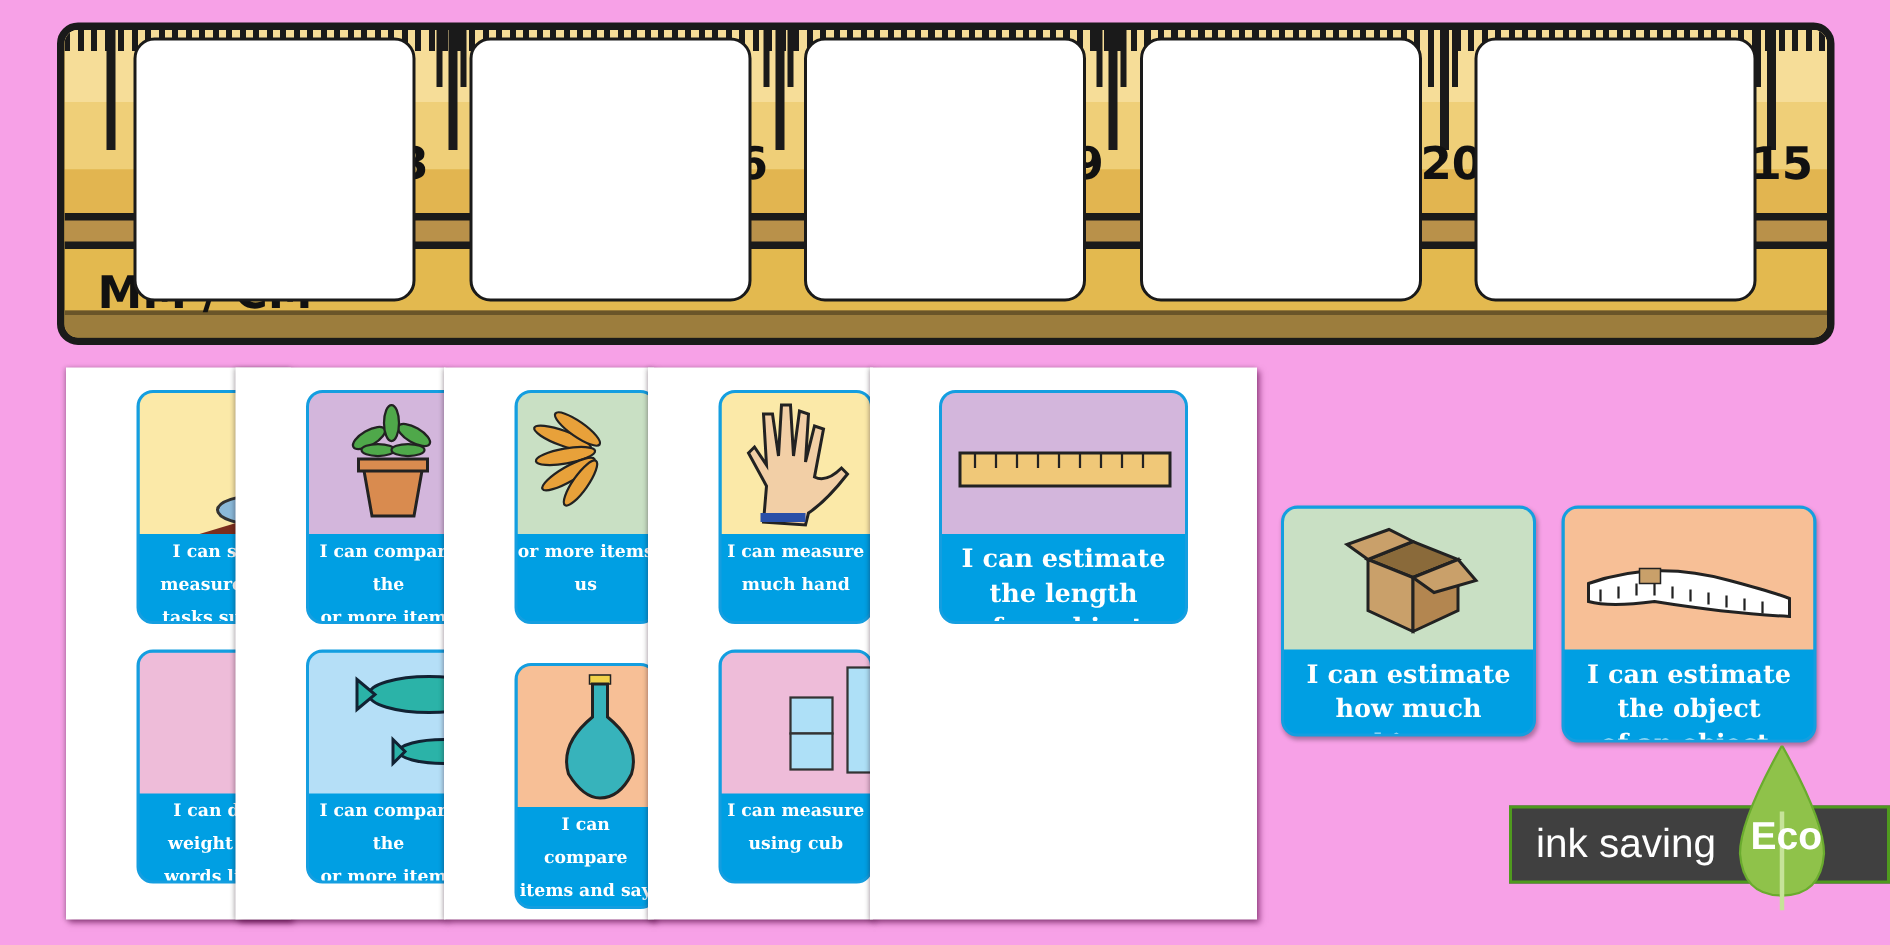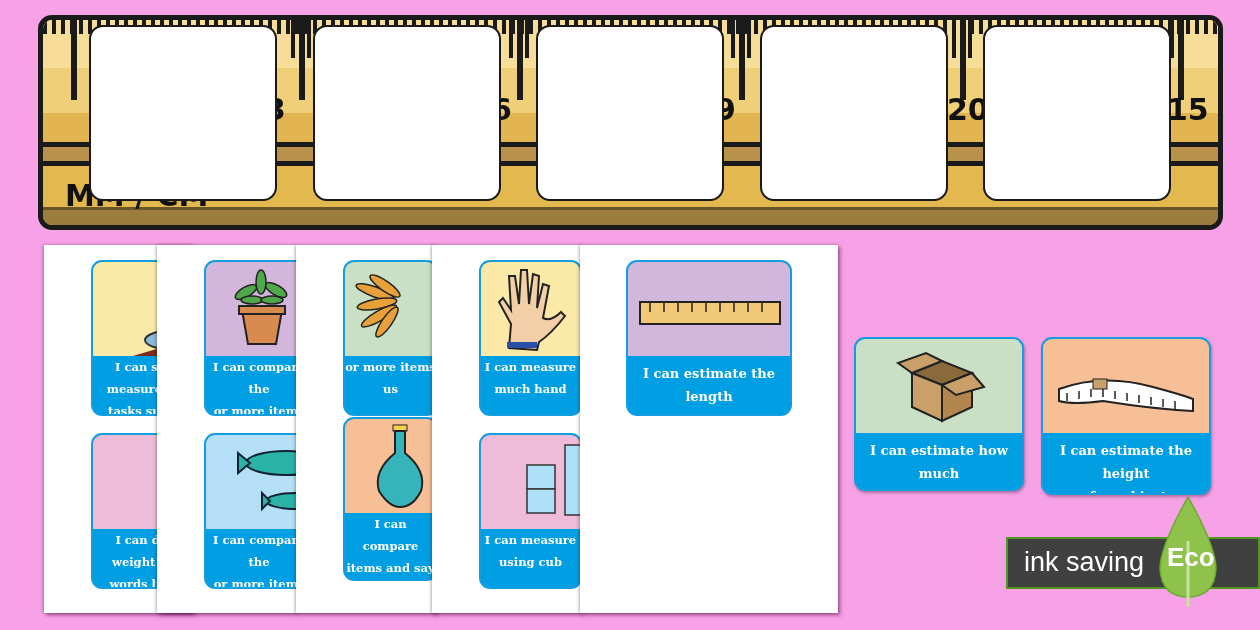--- a/index.html
+++ b/index.html
@@ -25,7 +25,7 @@
   .card{position:absolute;width:168px;height:158px;border:2px solid #149ee0;border-radius:11px;overflow:hidden;background:#009fe3}
   .card .pic{position:absolute;left:0;right:0;top:0;height:94px}
   .card .txt{position:absolute;left:0;right:0;top:94px;bottom:0;color:#fff;font-size:11.5px;font-weight:bold;text-align:center;line-height:22px;padding-top:0;font-family:"DejaVu Serif",serif}
-  .card.big .txt{font-size:13px;line-height:23px;padding-top:6px}
+  .card.big .txt{font-size:17px;line-height:23px;padding-top:6px}
 
   
   .eco{position:absolute;left:1006px;top:537px;width:254px;height:52px;background:#404040;border:2px solid #4f9a1e}

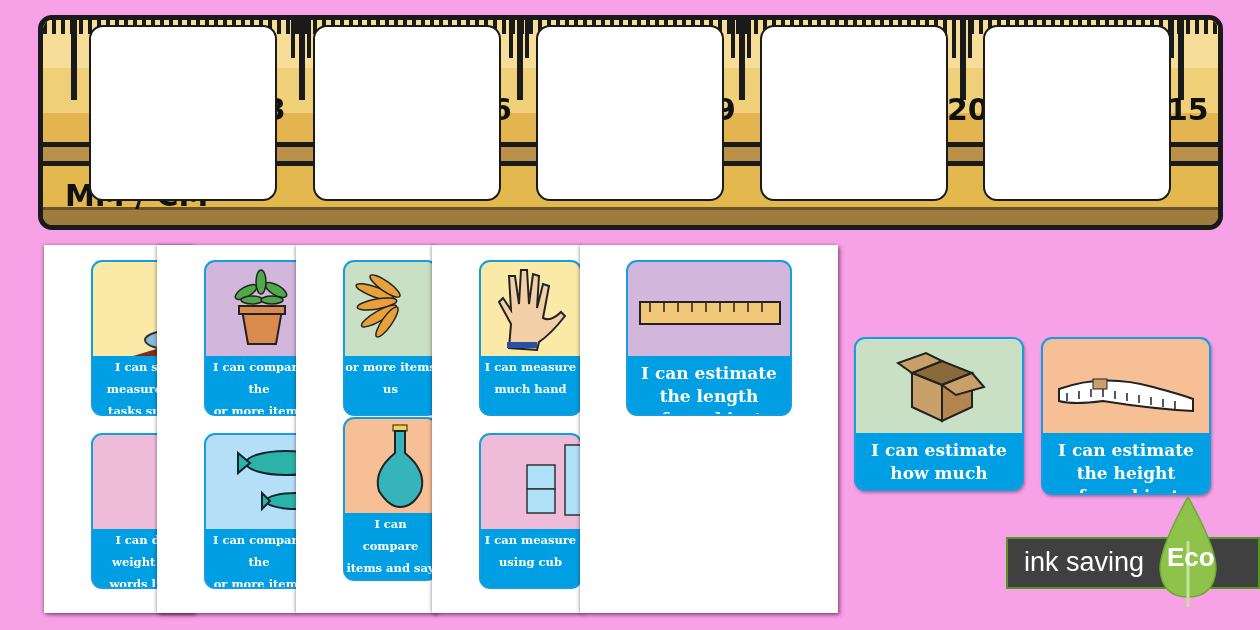--- a/index.html
+++ b/index.html
@@ -259,7 +259,7 @@
       </svg>
   </div>
   <div class="txt">
-      <div>I can estimate the height</div>
+      <div>I can estimate the object</div>
       <div>of an object.</div>
     </div>
 </div>

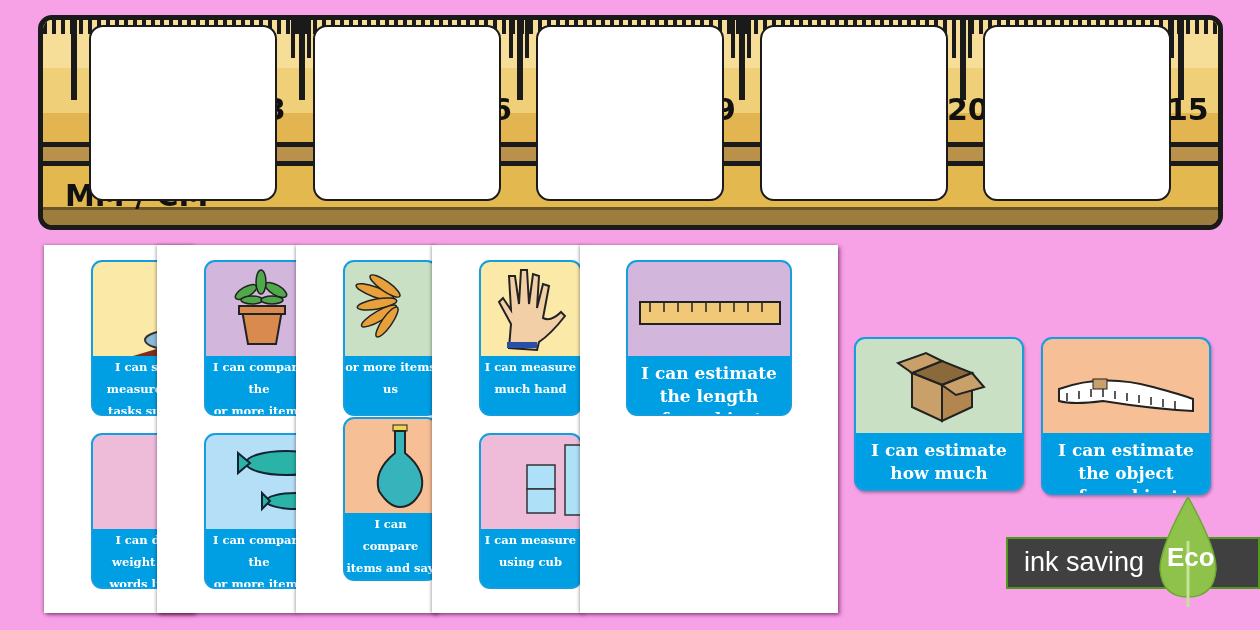--- a/index.html
+++ b/index.html
@@ -155,7 +155,7 @@
         <div>or more items us</div>
       </div>
   </div>
-  <div class="card" style="left:47px;top:172px;width:95px;height:164px">
+  <div class="card" style="left:47px;top:197px;width:95px;height:164px">
     <div class="pic" style="background:#f7bf96">
       <svg width="95" height="94">
           <rect x="48" y="6" width="14" height="6" fill="#f1d24a" stroke="#222"></rect>

